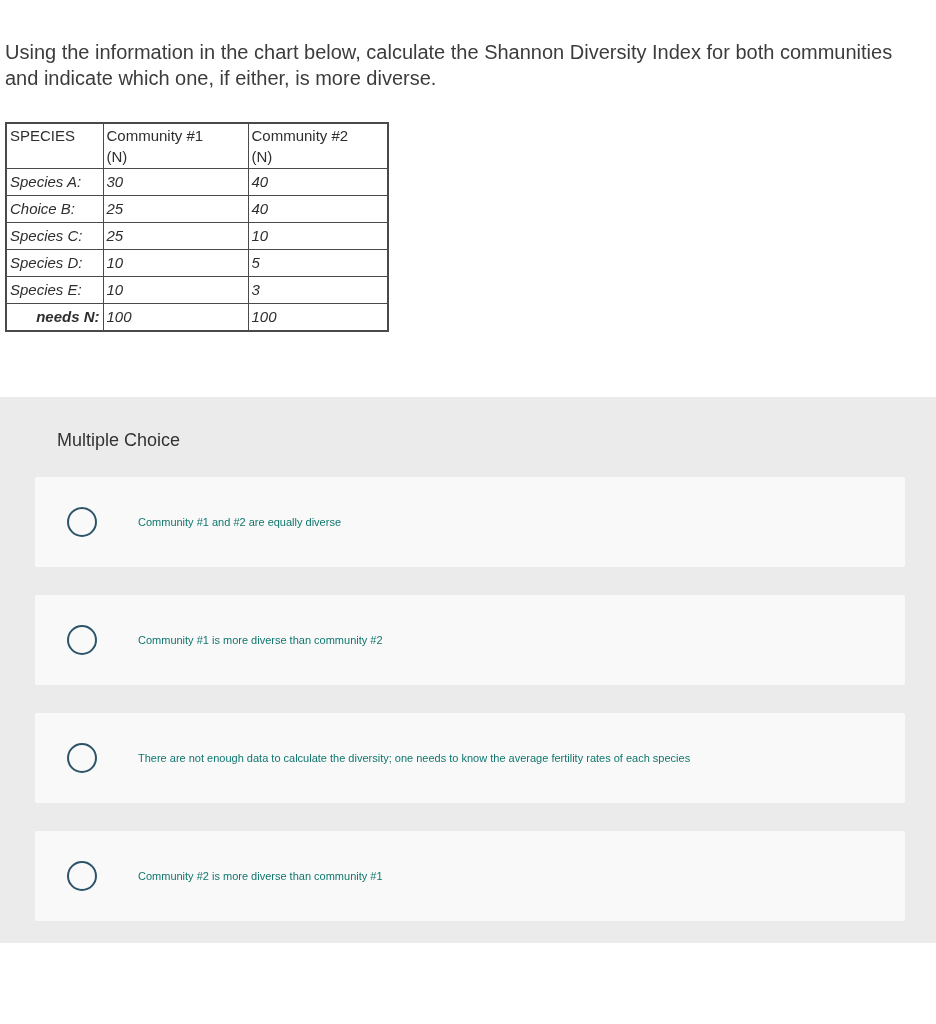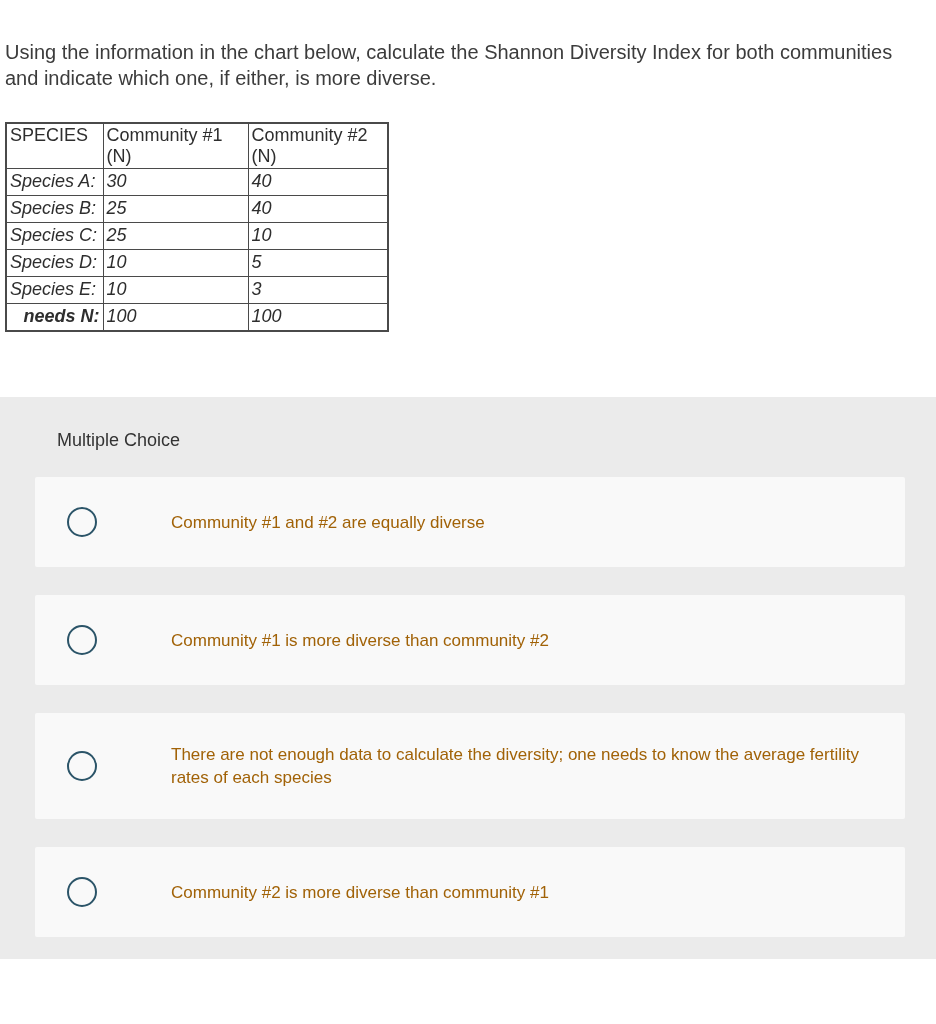--- a/index.html
+++ b/index.html
@@ -46,7 +46,7 @@
   .species-table th,
   .species-table td{
     border:1px solid #4a4a4a;
-    font-size:18px;
+    font-size:15px;
     font-weight:normal;
     text-align:left;
     vertical-align:top;

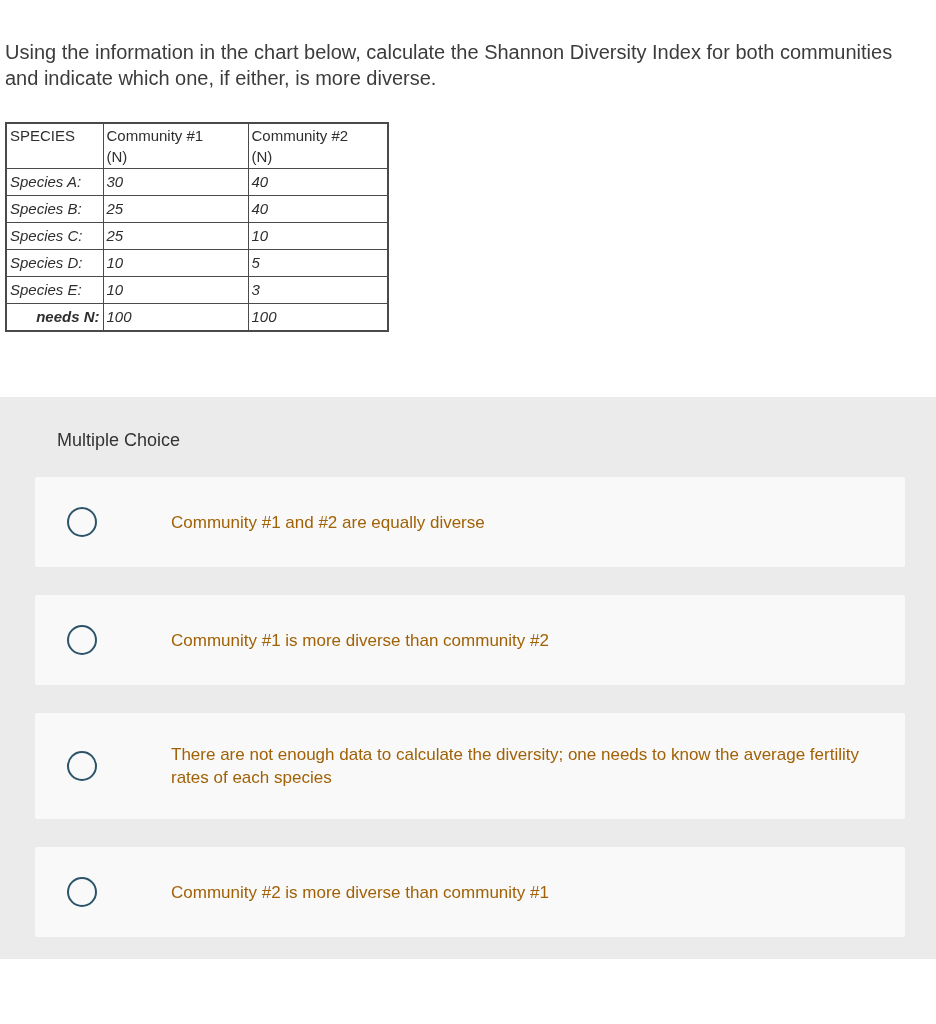--- a/index.html
+++ b/index.html
@@ -134,7 +134,7 @@
         <td>40</td>
       </tr>
       <tr>
-        <td>Species B:</td>
+        <td>Choice B:</td>
         <td>25</td>
         <td>40</td>
       </tr>

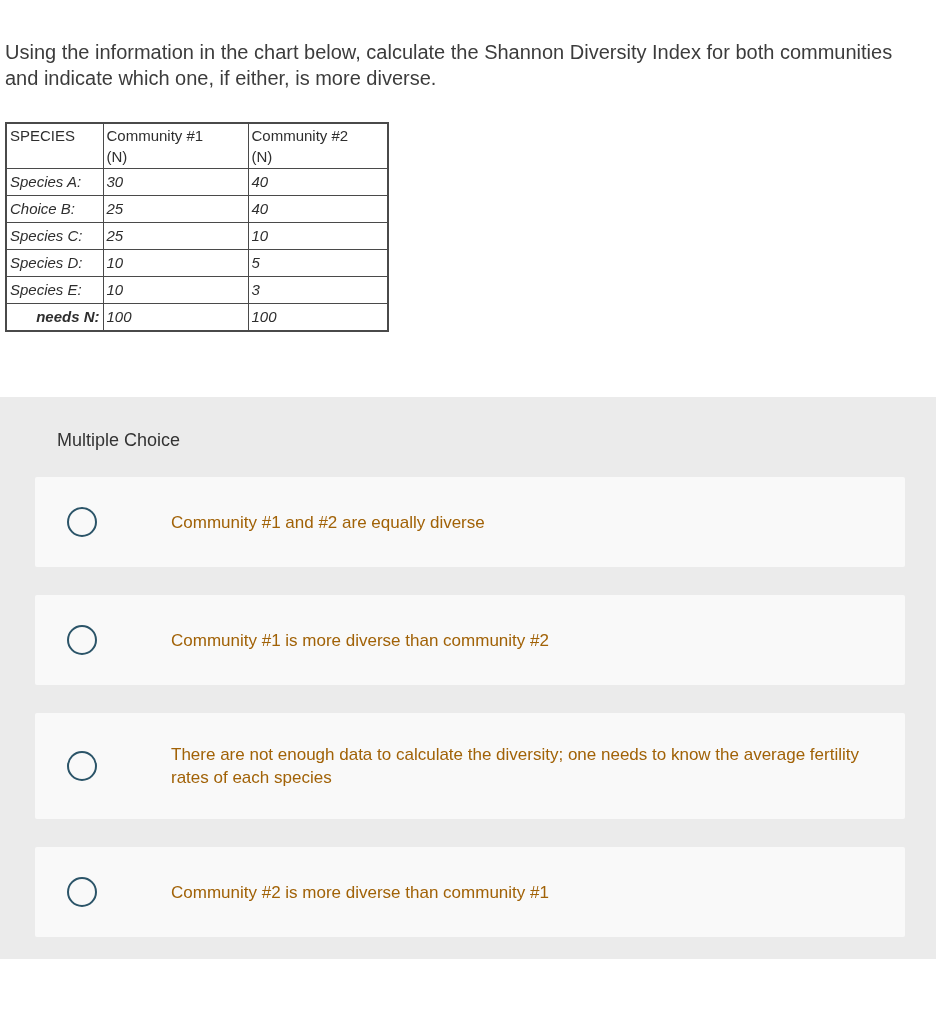--- a/index.html
+++ b/index.html
@@ -97,11 +97,10 @@
     margin-right:41px;
   }
   .answer-option-label{
-    font-size:17px;
-    color:#a16207;
+    font-size:11px;
+    color:#0f766e;
     line-height:23px;
     max-width:690px;
-    margin-left:33px;
   }
 </style>
 </head>

